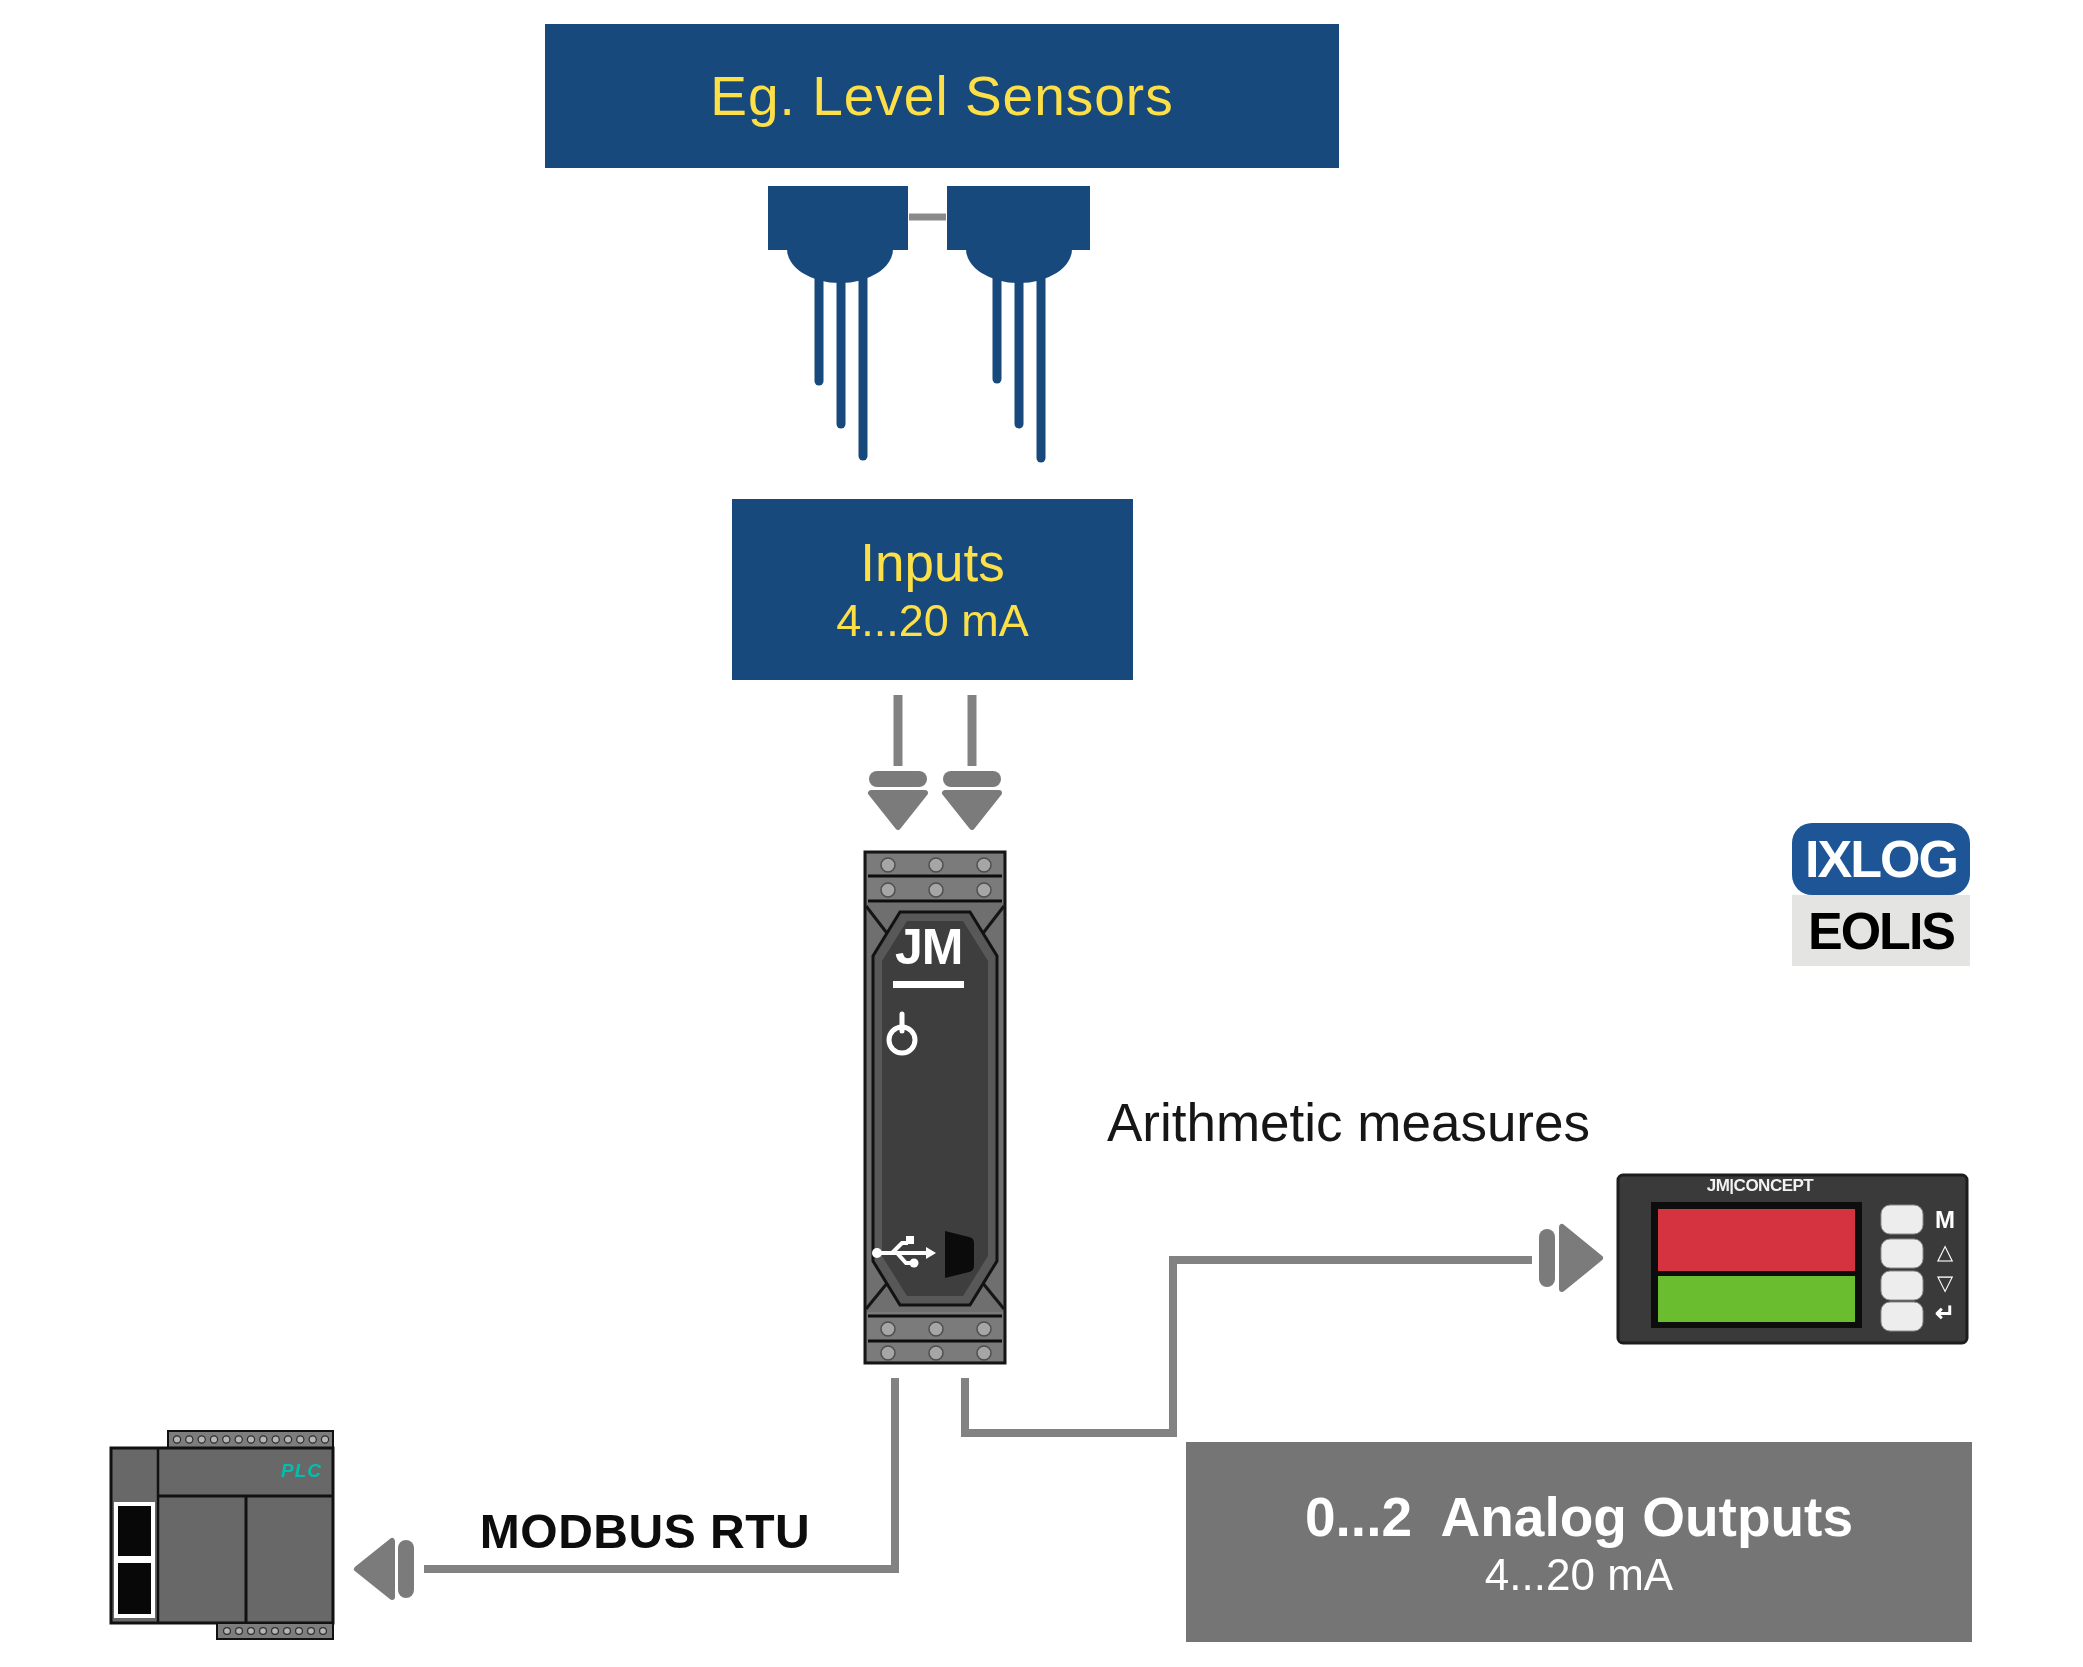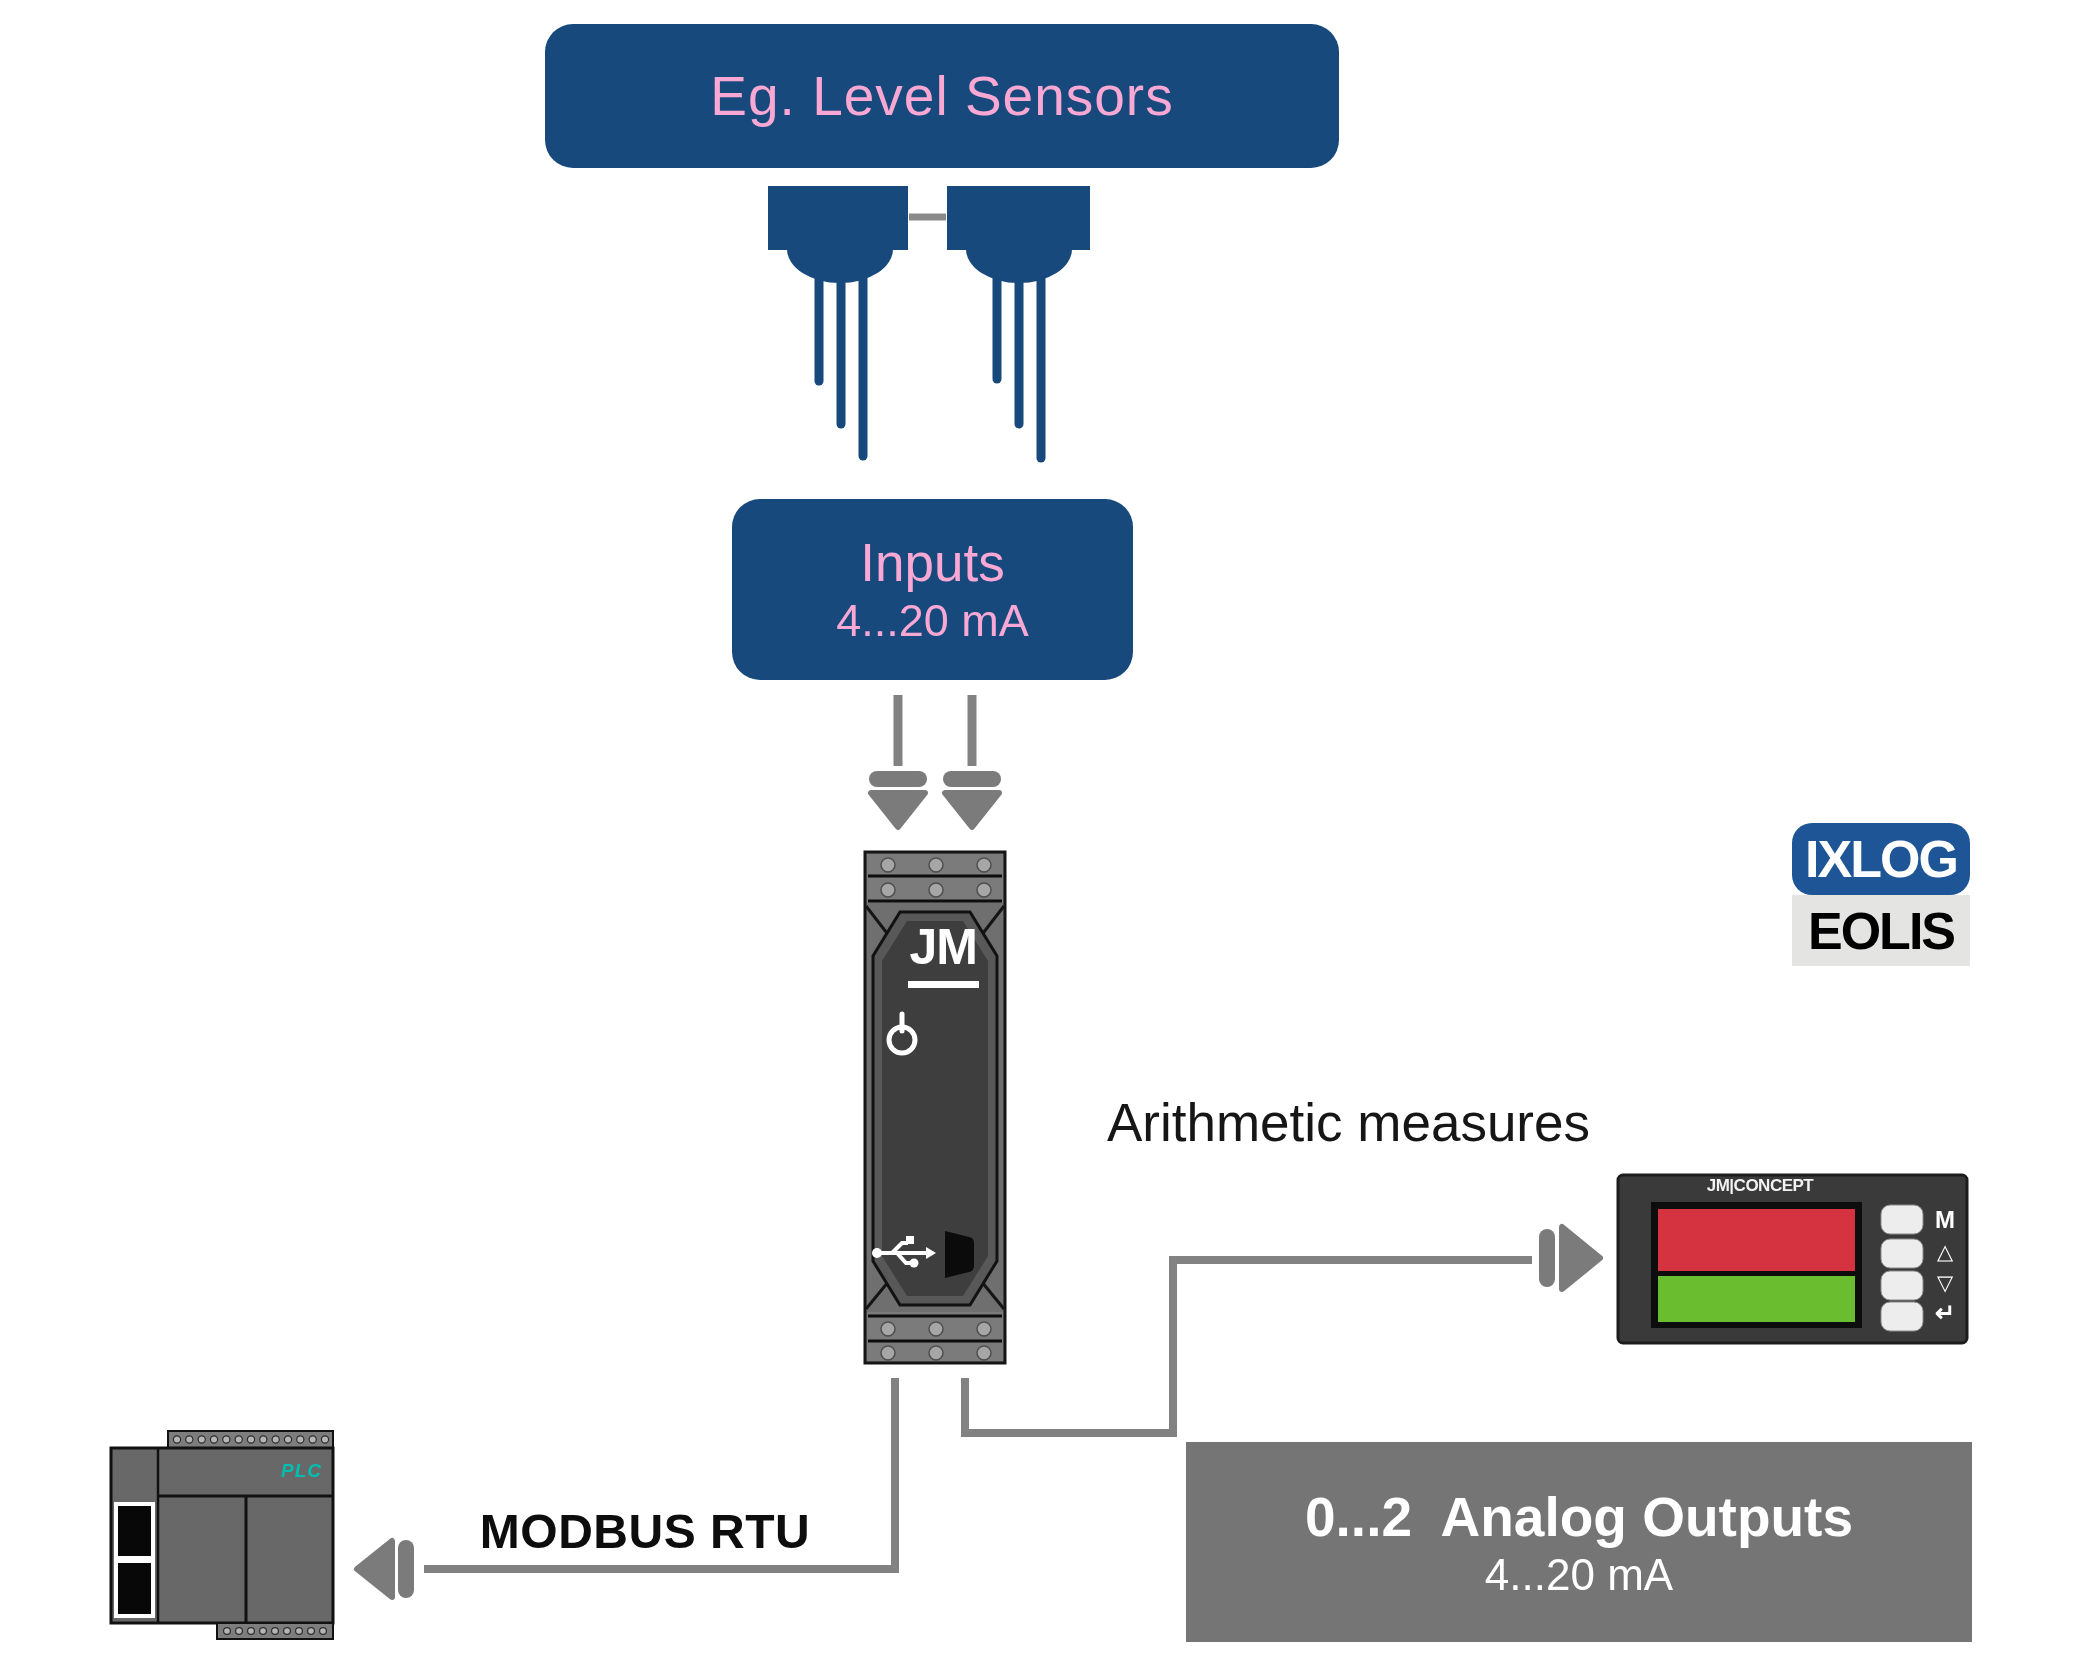--- a/index.html
+++ b/index.html
@@ -9,7 +9,7 @@
   }
   .stage svg.diagram{position:absolute;left:0;top:0;}
   .abs{position:absolute;}
-  .navy-box{background:#17497D;color:#f9a8d4;display:flex;flex-direction:column;align-items:center;justify-content:center;border-radius:28px;}
+  .navy-box{background:#17497D;color:#fde047;display:flex;flex-direction:column;align-items:center;justify-content:center;}
   .banner{left:545px;top:24px;width:794px;height:144px;}
   .banner .t{font-size:55px;font-weight:500;letter-spacing:1px;}
   .inputs-box{left:732px;top:499px;width:401px;height:181px;}

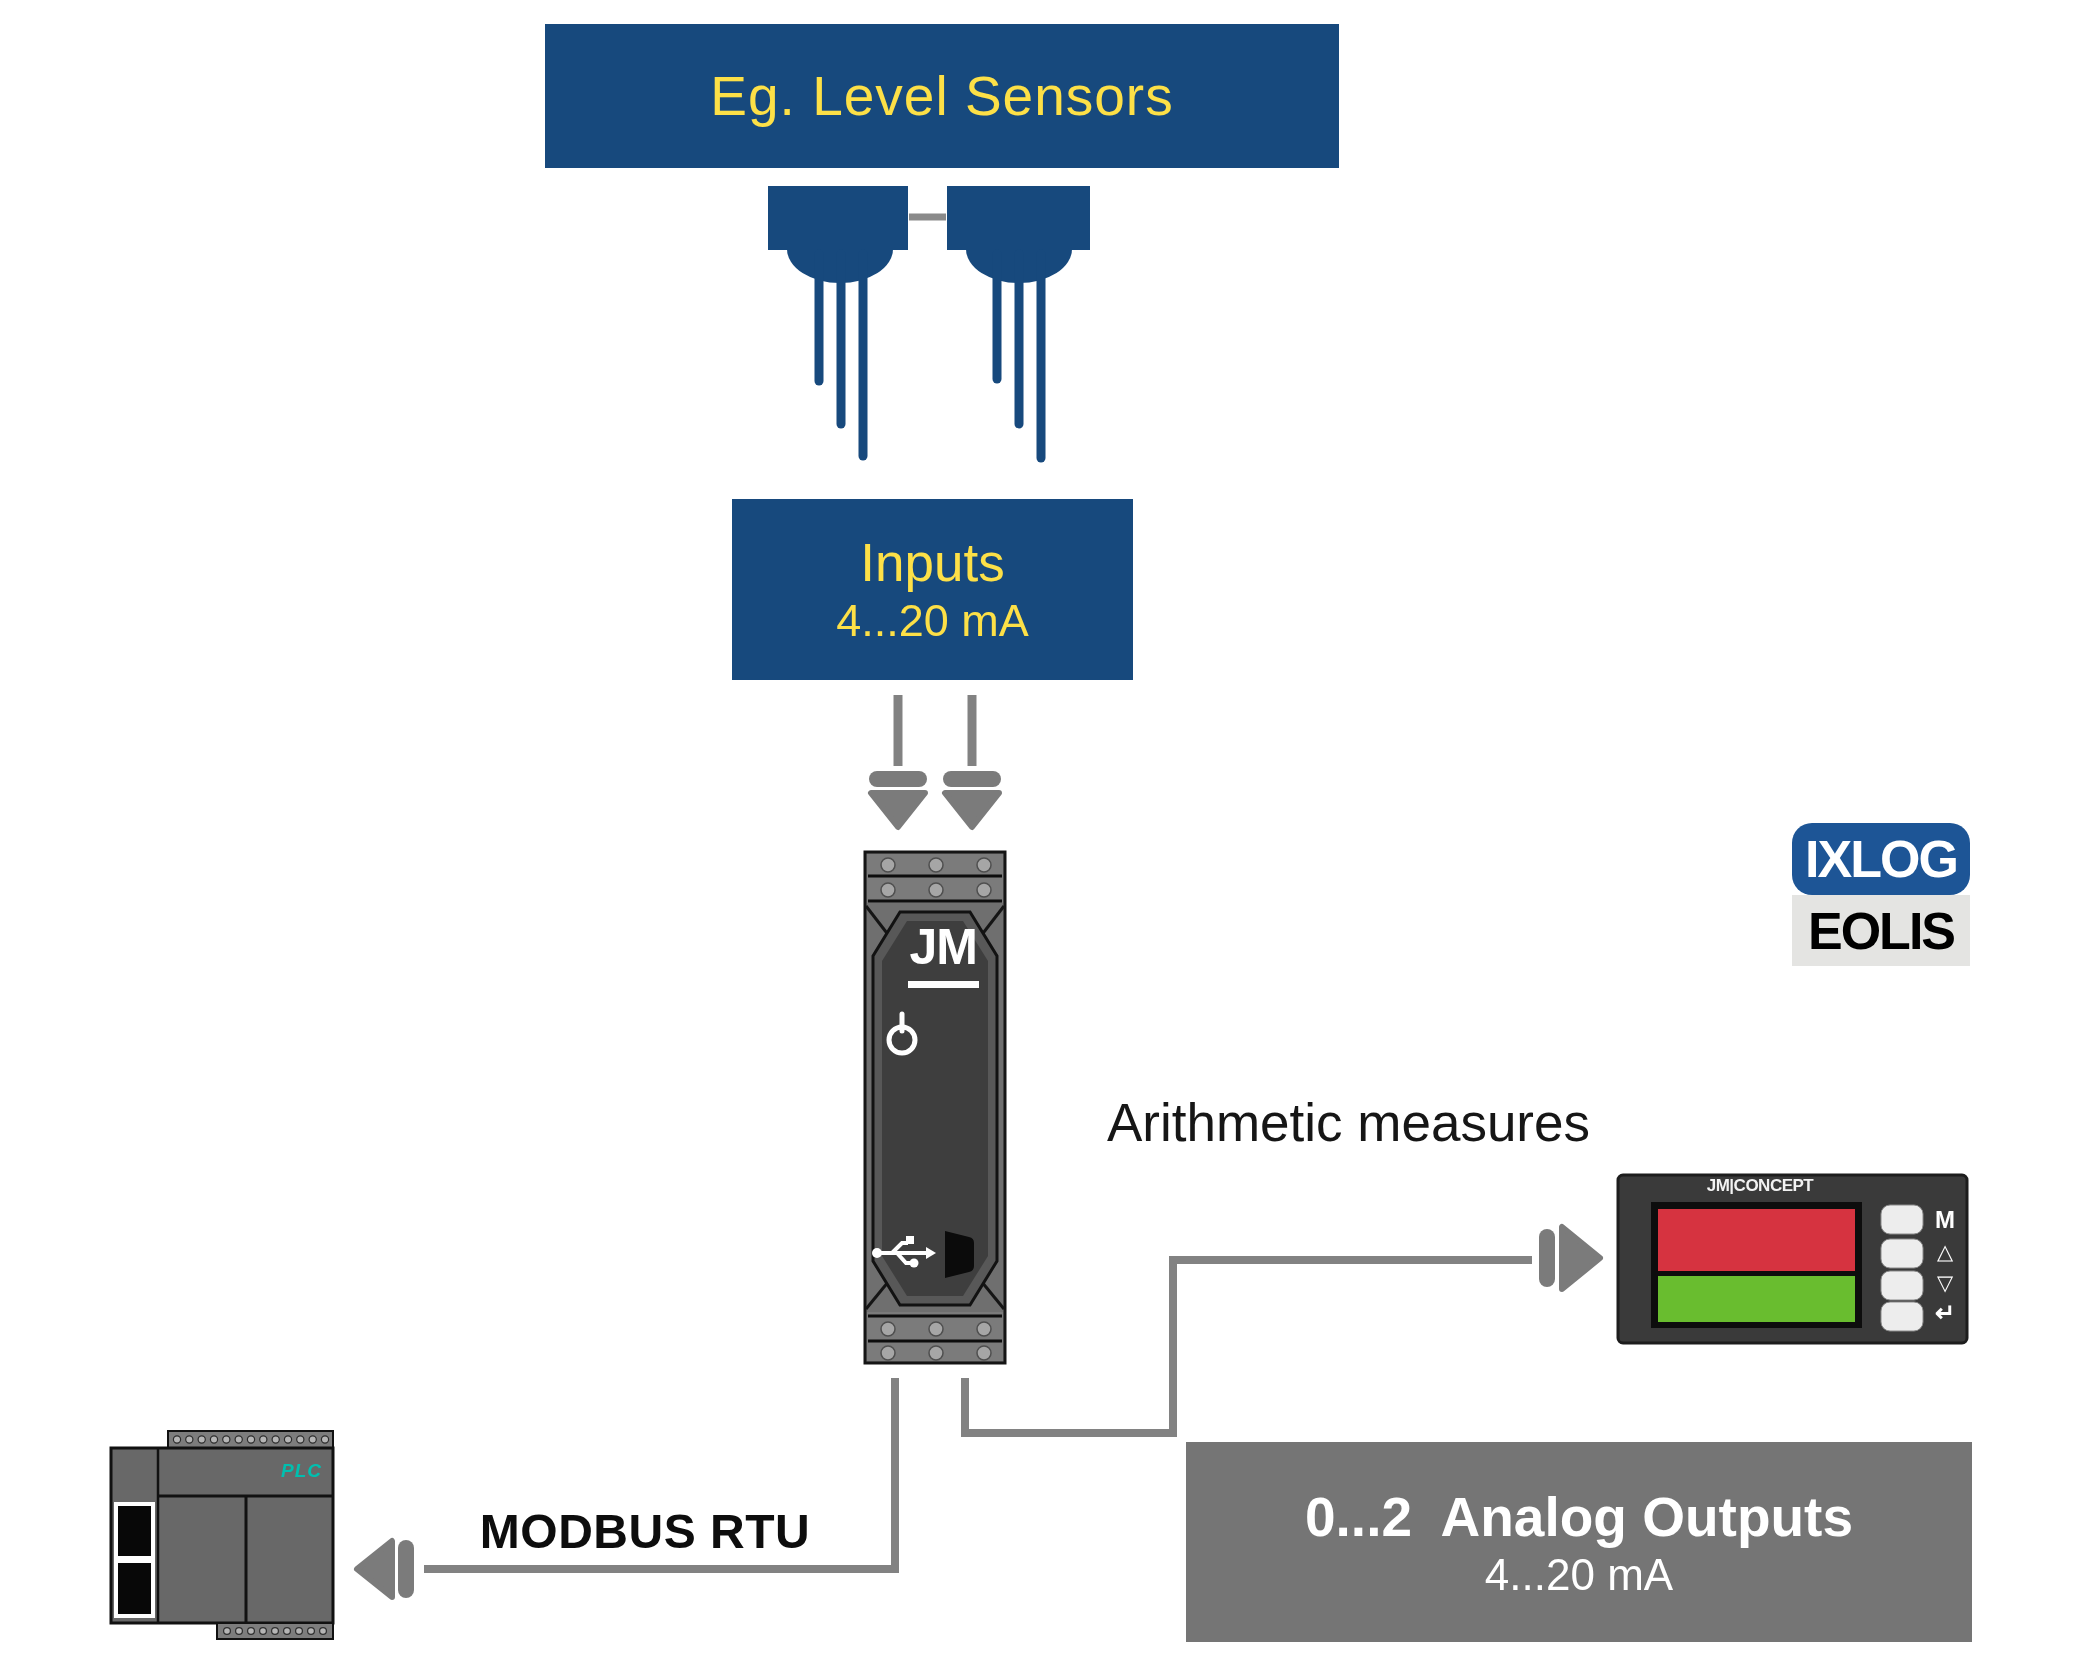--- a/index.html
+++ b/index.html
@@ -31,7 +31,7 @@
     display:flex;flex-direction:column;align-items:center;justify-content:center;}
   .analog-box .t{font-size:55px;font-weight:600;white-space:pre;}
   .analog-box .r{font-size:44px;font-weight:500;margin-top:1px;}
-  .jm-logo{left:893px;top:918px;width:86px;text-align:right;}
+  .jm-logo{left:893px;top:918px;width:86px;text-align:left;}
   .jm-logo span{display:inline-block;color:#ffffff;font-size:50px;font-weight:bold;
     border-bottom:7px solid #ffffff;padding:0 2px 5px 2px;letter-spacing:-1px;}
   .plc-label{left:258px;top:1460px;width:64px;text-align:right;color:#00BFAF;

